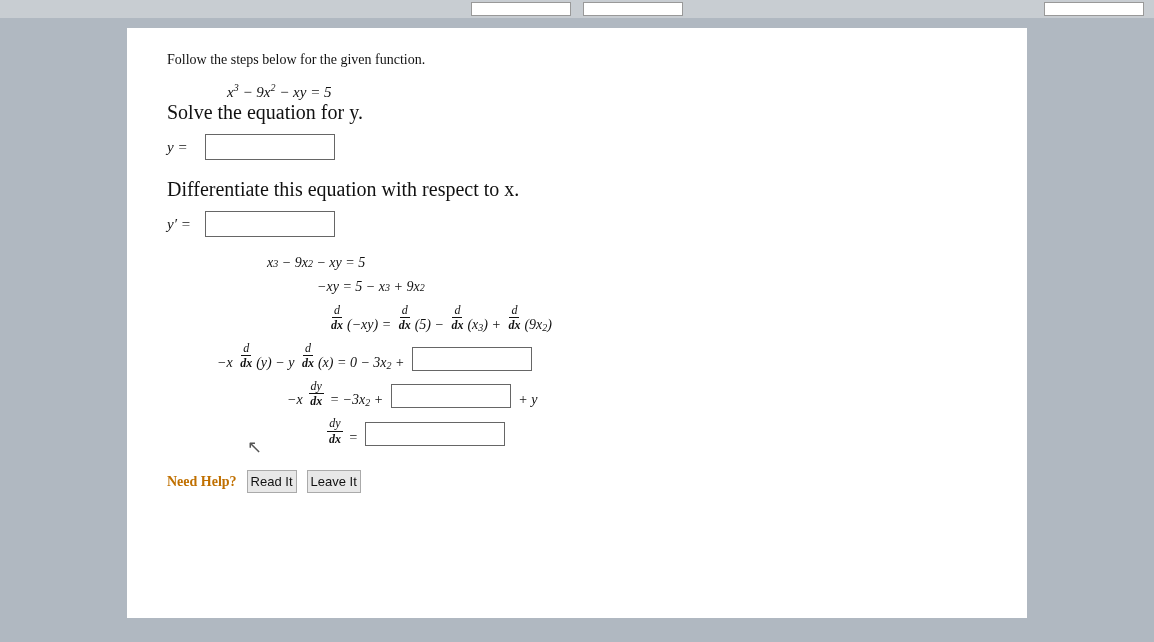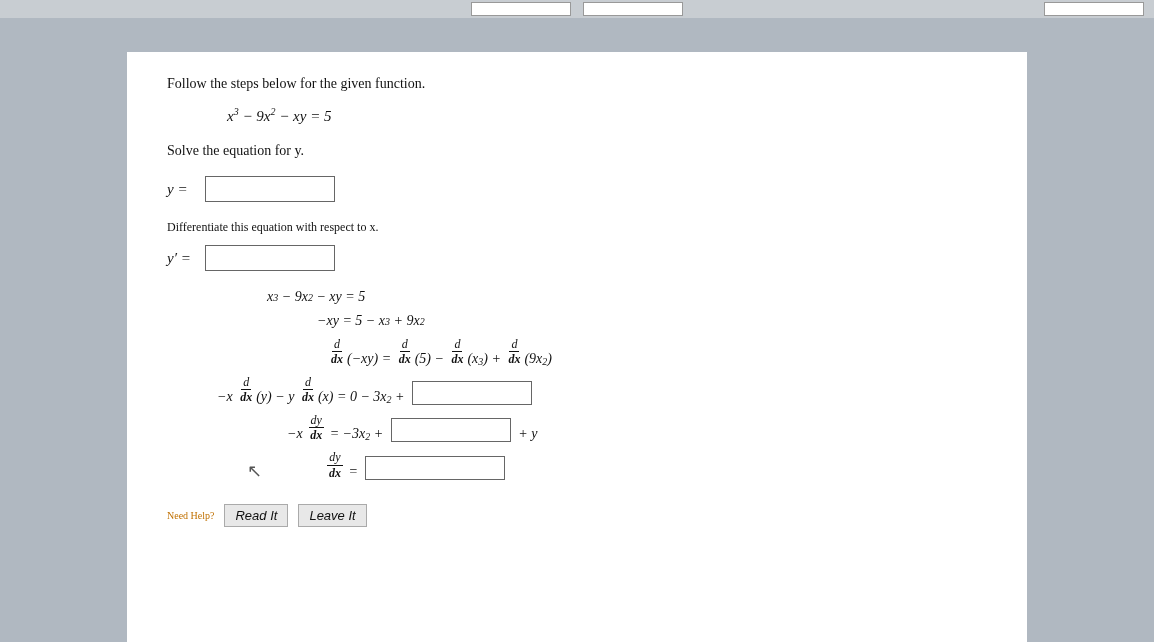--- a/index.html
+++ b/index.html
@@ -21,7 +21,6 @@
       display: flex;
       flex-direction: column;
       align-items: center;
-      justify-content: space-between;
     }
     .top-bar {
       width: 100%;

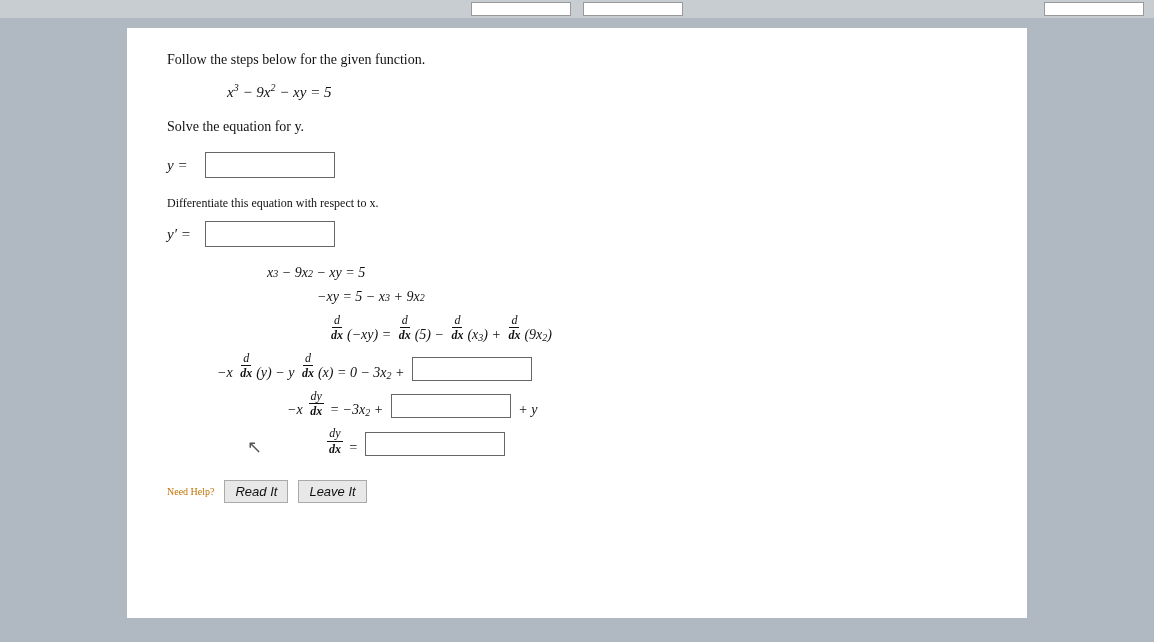--- a/index.html
+++ b/index.html
@@ -64,7 +64,7 @@
       font-style: italic;
       font-size: 15px;
       margin-left: 60px;
-      margin-bottom: 18px;
+      margin-bottom: 0;
     }
     .solve-label {
       font-size: 14px;

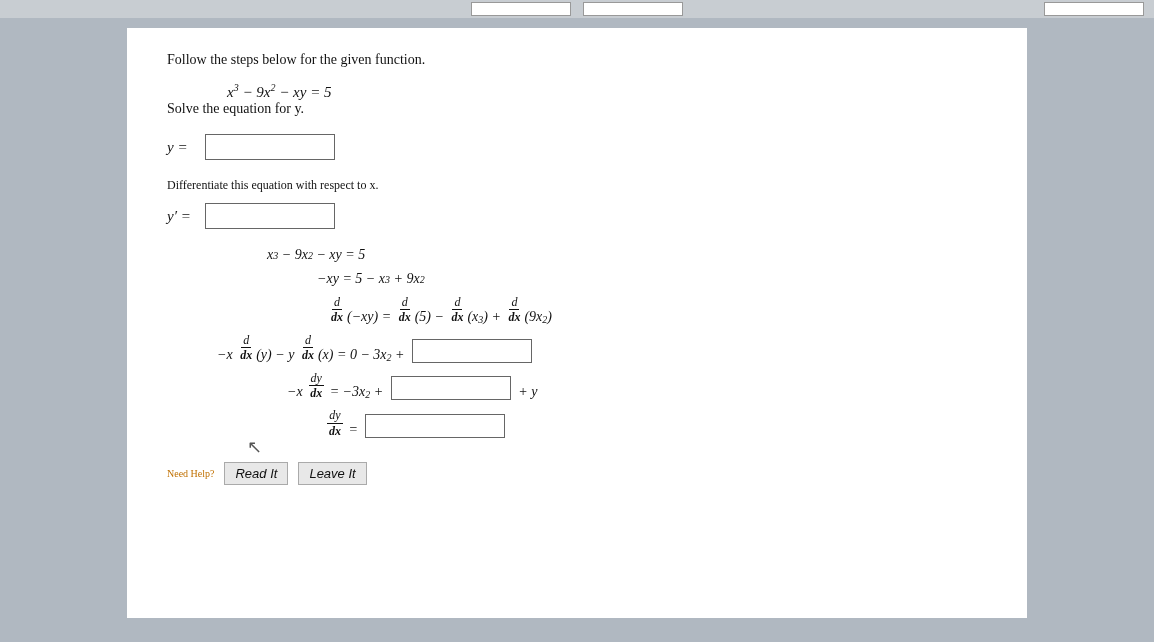--- a/index.html
+++ b/index.html
@@ -67,8 +67,8 @@
       margin-bottom: 0;
     }
     .solve-label {
-      font-size: 14px;
-      margin-bottom: 17px;
+      font-size: 20px;
+      margin-bottom: 10px;
     }
     .answer-row {
       display: flex;

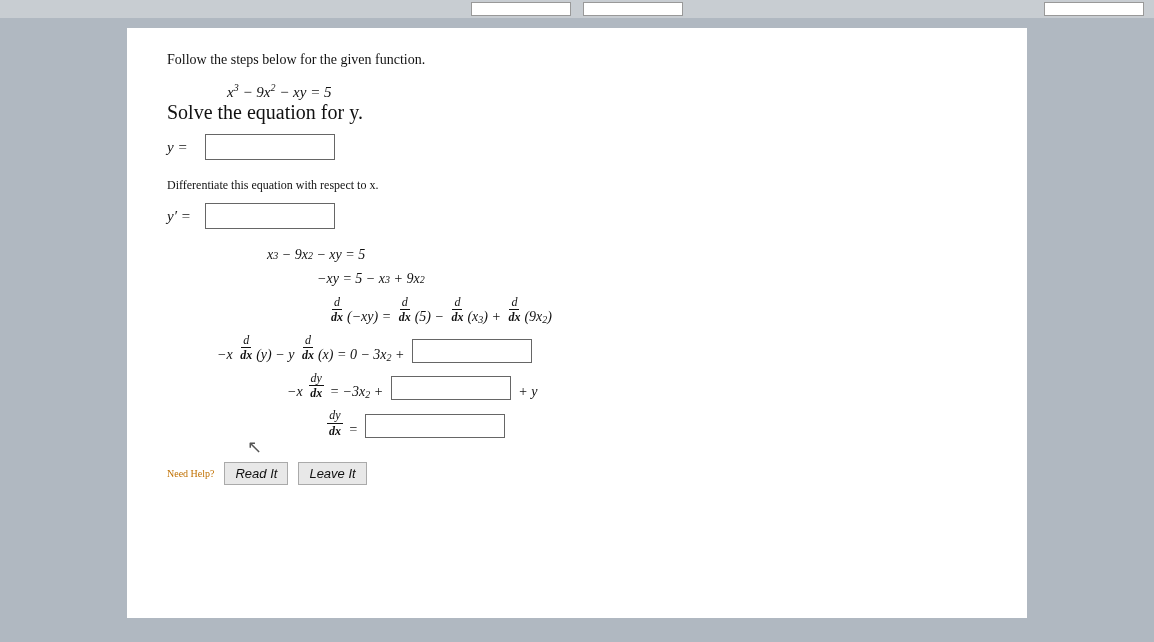--- a/index.html
+++ b/index.html
@@ -91,7 +91,7 @@
       padding: 2px 4px;
     }
     .section-label {
-      font-size: 12px;
+      font-size: 20px;
       margin-bottom: 10px;
       margin-top: 4px;
     }

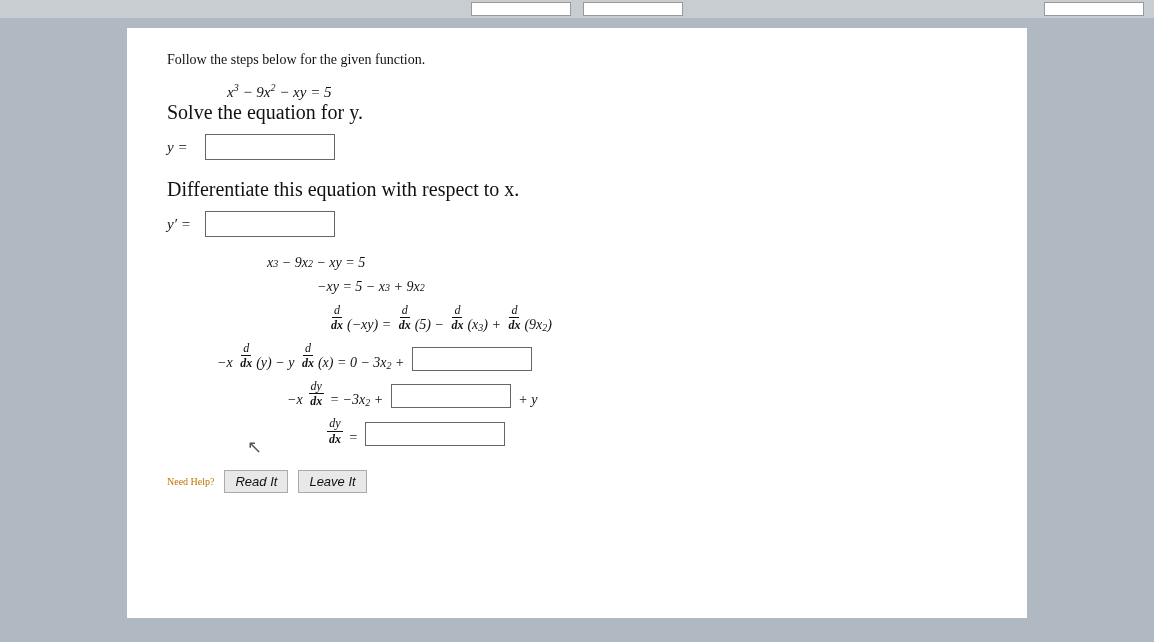--- a/index.html
+++ b/index.html
@@ -133,9 +133,9 @@
       margin-top: 24px;
     }
     .need-help-label {
-      font-weight: normal;
+      font-weight: bold;
       color: #c07000;
-      font-size: 10px;
+      font-size: 14px;
     }
     .help-btn {
       background: #e8e8e8;

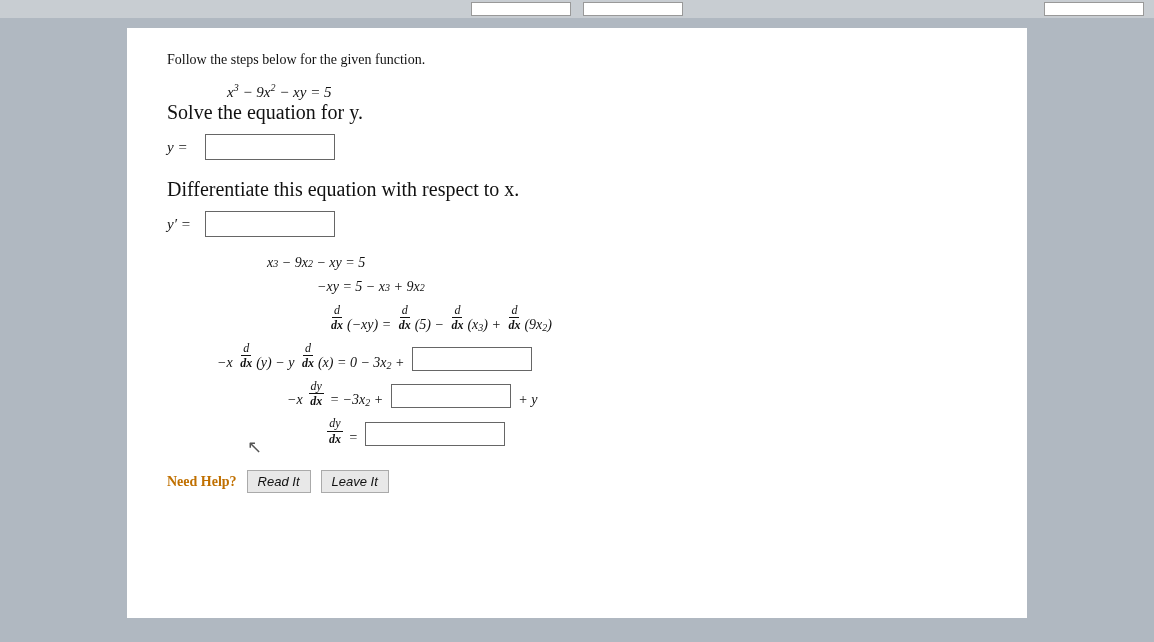--- a/index.html
+++ b/index.html
@@ -140,11 +140,10 @@
     .help-btn {
       background: #e8e8e8;
       border: 1px solid #aaa;
-      padding: 3px 10px;
+      padding: 3px 3px;
       font-size: 13px;
       cursor: pointer;
       color: #111;
-      font-style: italic;
     }
     .math-row {
       display: flex;

